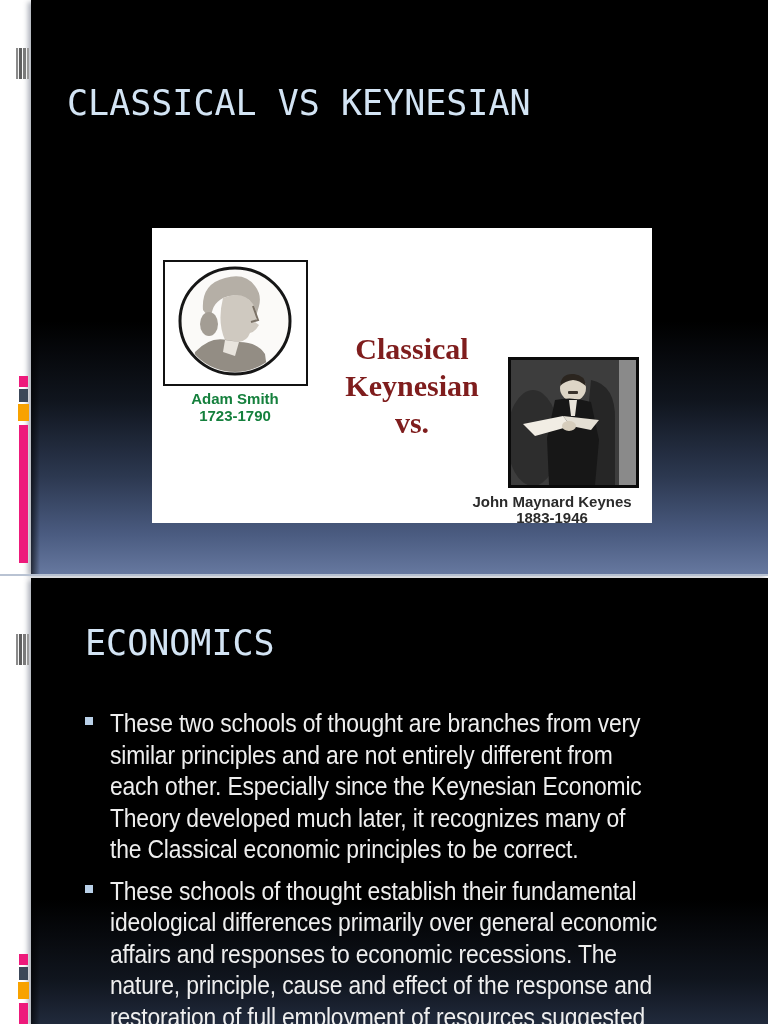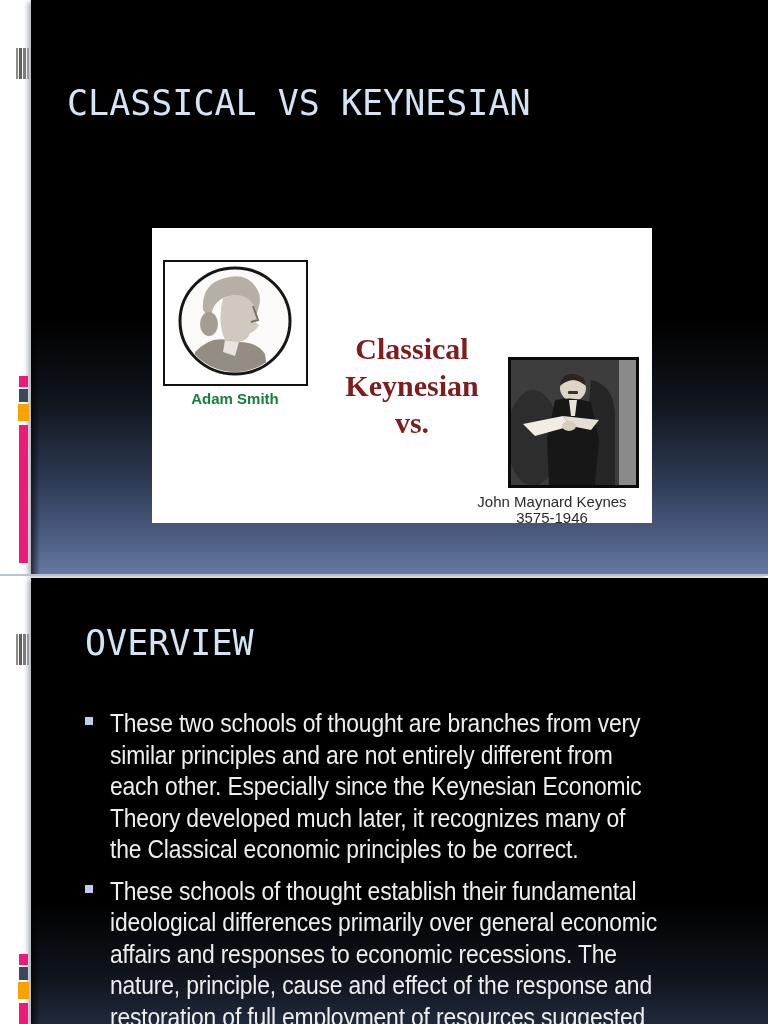--- a/index.html
+++ b/index.html
@@ -96,6 +96,7 @@
     </div>
     <div class="smith-caption">
       <div>Adam Smith</div>
+      <div>1723-1790</div>
     </div>
 
     <div class="center-text">

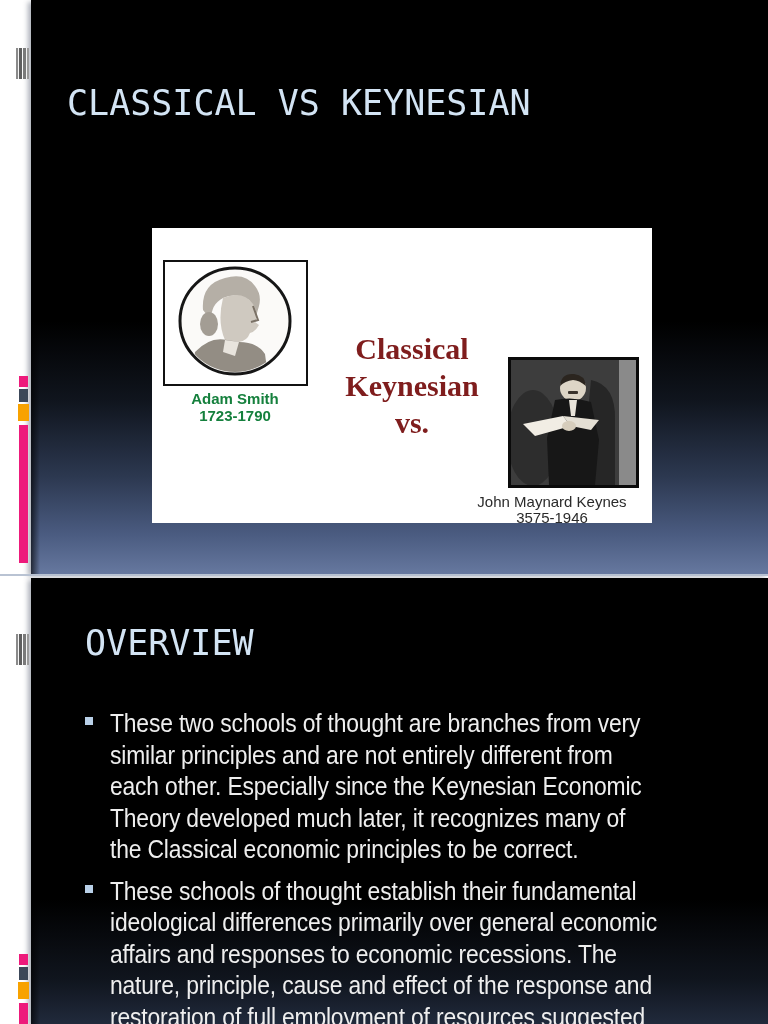--- a/index.html
+++ b/index.html
@@ -49,7 +49,7 @@
   .keynes-frame{position:absolute;left:356px;top:129px;width:125px;height:125px;
     border:3px solid #0a0a0a;background:#3d3d3d;}
   .keynes-caption{position:absolute;left:300px;top:266px;width:200px;text-align:center;
-    color:#2b2b2b;font-weight:normal;font-size:15px;line-height:16px;}
+    color:#2b2b2b;font-weight:bold;font-size:15px;line-height:16px;}
   
   .spine-icon{position:absolute;left:16px;width:13px;height:31px;
     background:linear-gradient(90deg,#8a8a8a 0 15%,#f5f5f5 15% 25%,#5f5f5f 25% 45%,#fafafa 45% 55%,#7a7a7a 55% 75%,#f2f2f2 75% 83%,#9a9a9a 83% 100%);}

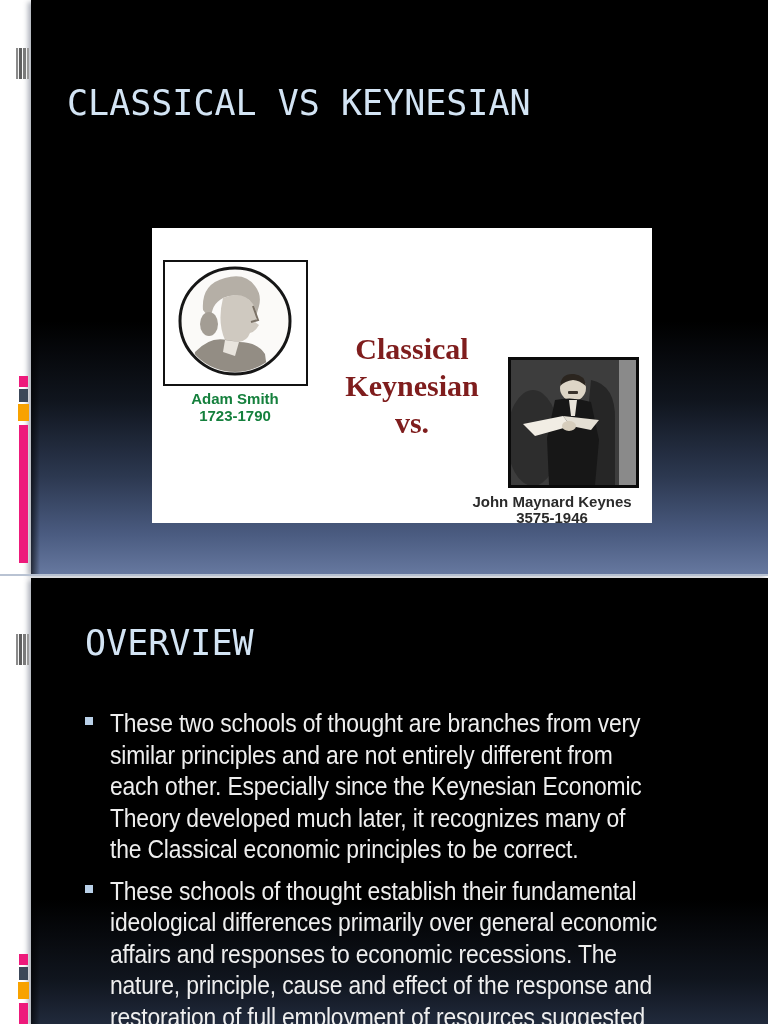--- a/index.html
+++ b/index.html
@@ -123,7 +123,7 @@
     </div>
     <div class="keynes-caption">
       <div>John Maynard Keynes</div>
-      <div>3575-1946</div>
+      <div>1883-1946</div>
     </div>
   </div>
 </div>

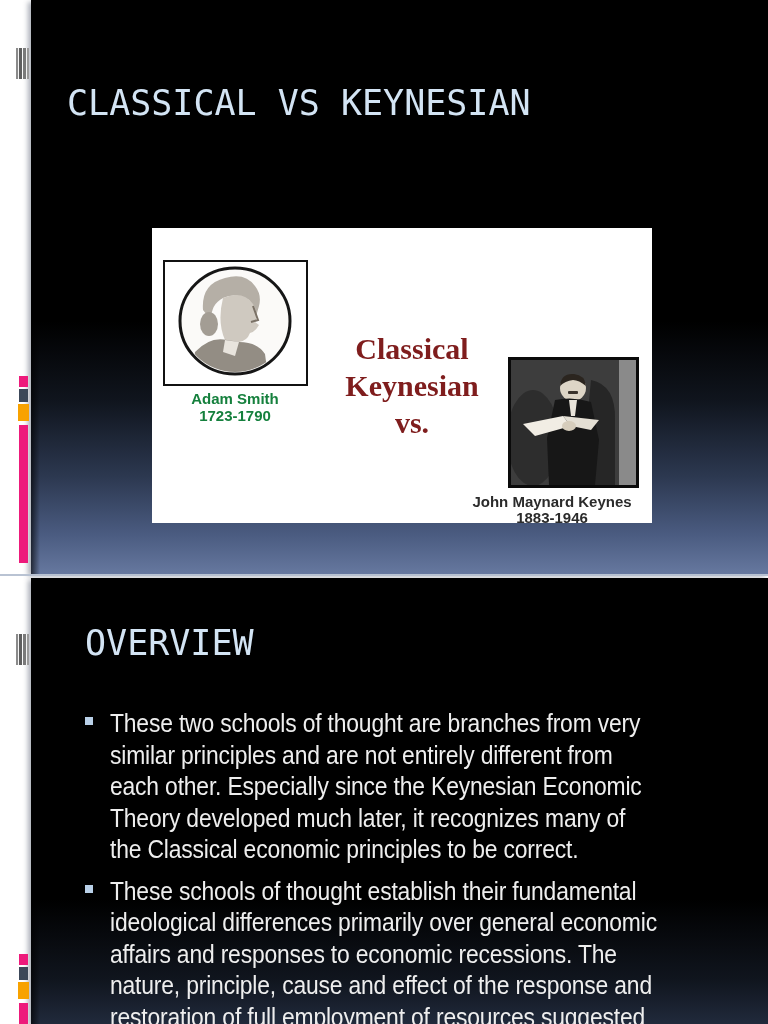--- a/index.html
+++ b/index.html
@@ -133,7 +133,7 @@
 <div class="slide slide-2">
   <div class="slide-edge"></div>
 
-  <div class="slide-title">OVERVIEW</div>
+  <div class="slide-title">ECONOMICS</div>
 
   <div class="bullets">
     <div class="para">

